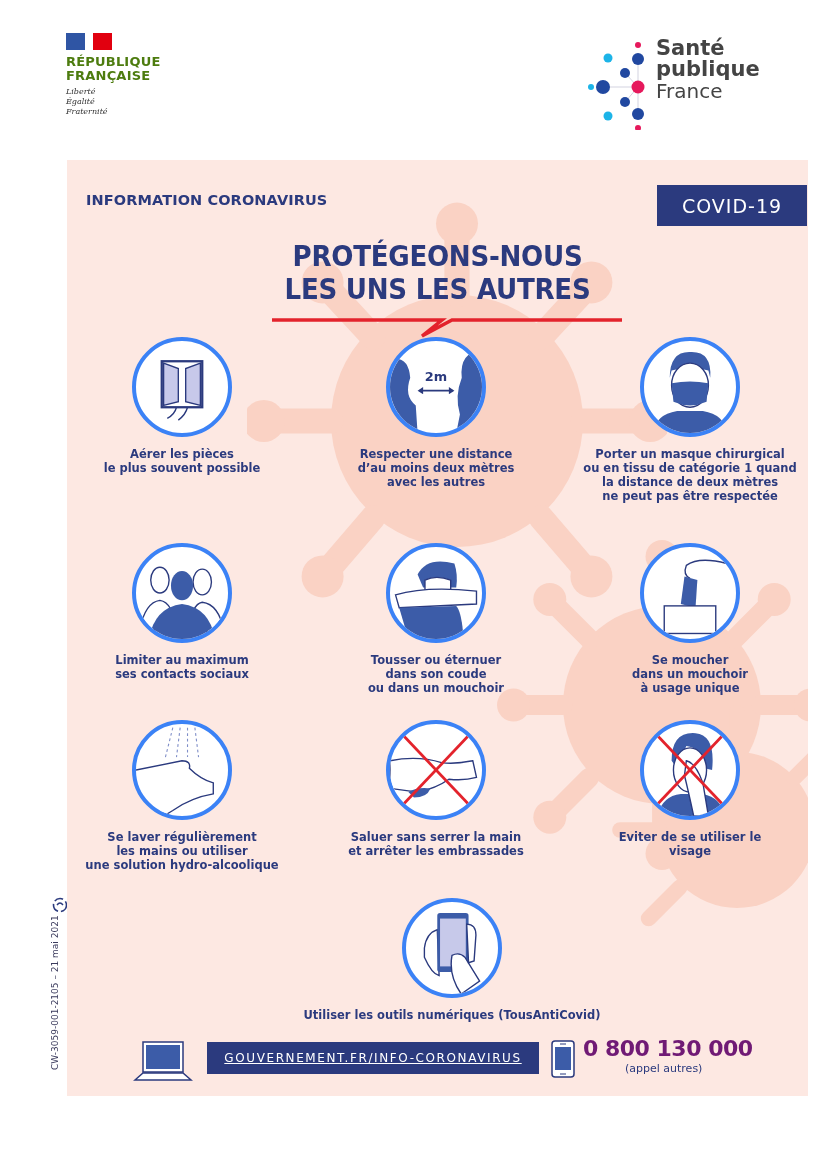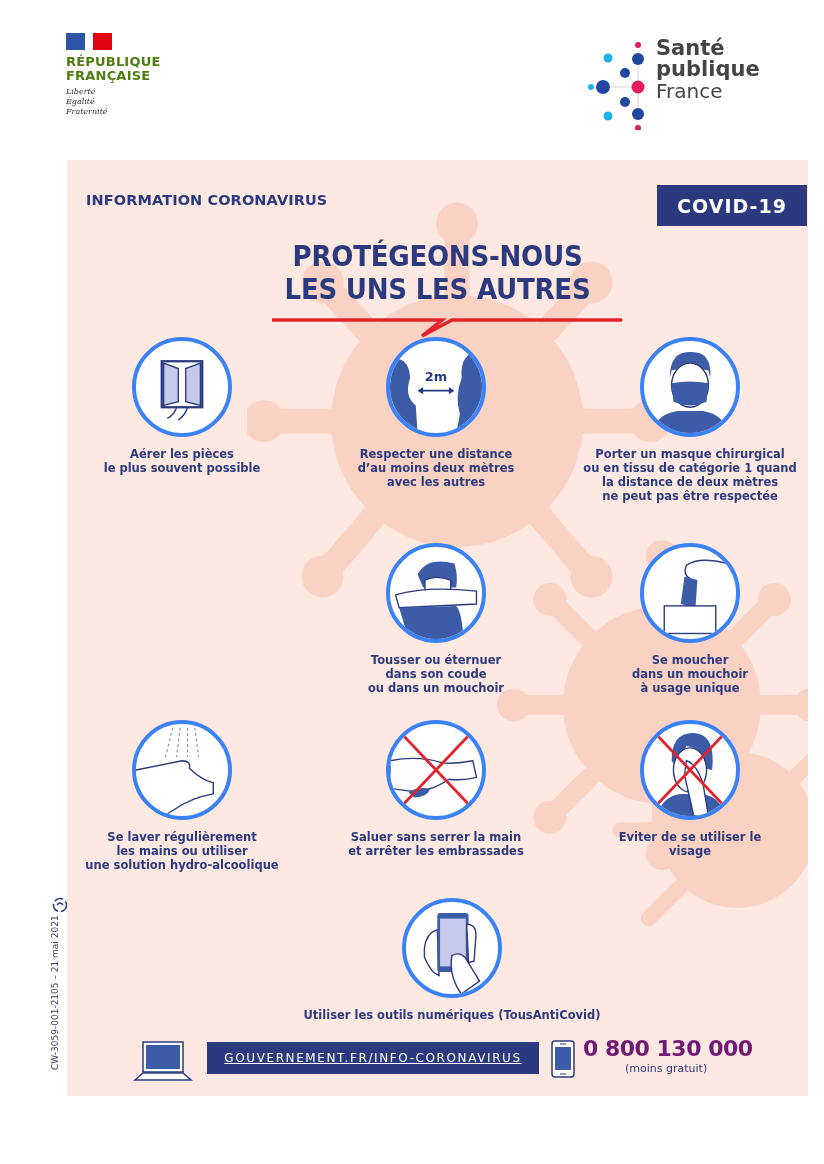--- a/index.html
+++ b/index.html
@@ -29,7 +29,7 @@
   .virus { position: absolute; fill: #fad2c4; }
 
   .info-title { position: absolute; left: 19px; top: 32px; font-weight: bold; font-size: 14.5px; color: #2b3a7e; letter-spacing: 0.1px; }
-  .covid-badge { position: absolute; left: 590px; top: 25px; width: 150px; height: 41px; background: #2b3a7e; color: #fff; font-size: 19px; font-weight: bold; display: flex; align-items: center; justify-content: center; letter-spacing: 1px; }
+  .covid-badge { position: absolute; left: 590px; top: 25px; width: 150px; height: 41px; background: #2b3a7e; color: #fff; font-size: 19px; font-weight: normal; display: flex; align-items: center; justify-content: center; letter-spacing: 1px; }
 
   .main-title { position: absolute; left: 0; width: 741px; top: 80px; text-align: center; font-weight: bold; font-size: 29px; line-height: 33px; color: #2b3a7e; letter-spacing: -0.3px; transform: scaleX(0.9); }
   .title-underline { position: absolute; left: 205px; top: 156px; width: 350px; height: 24px; }

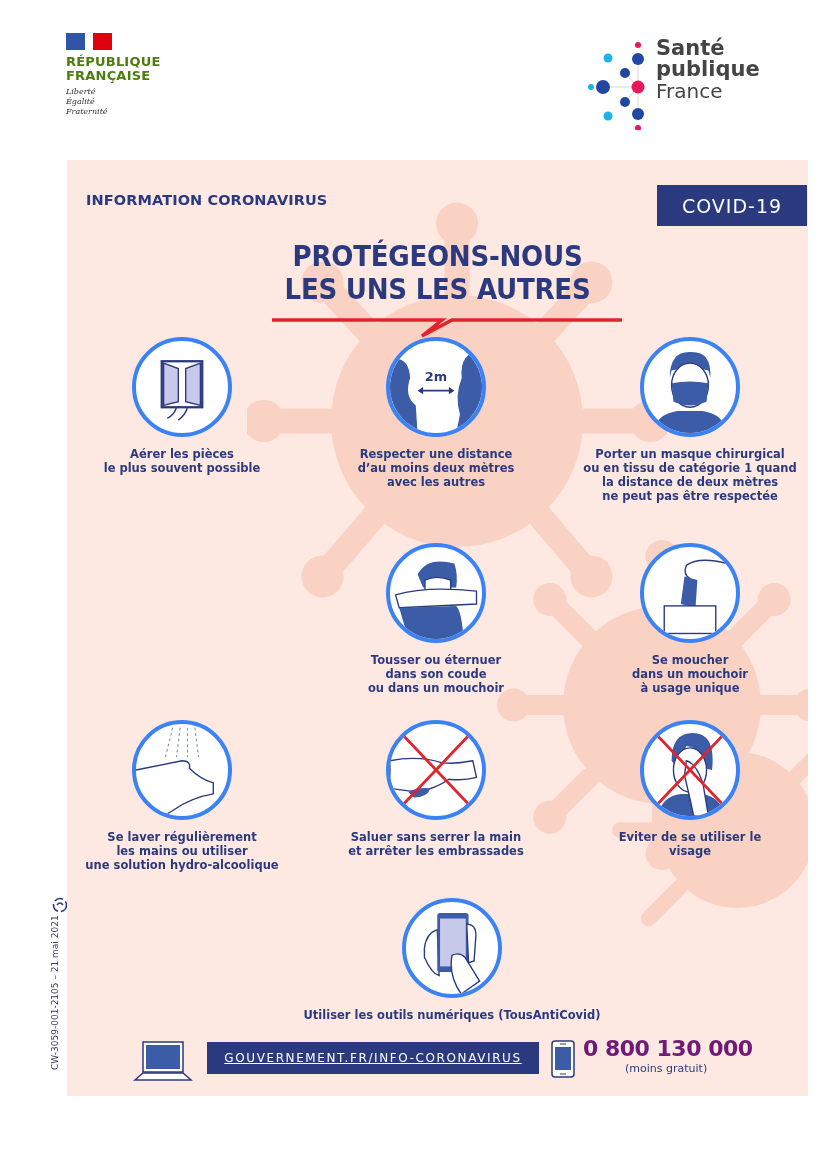--- a/index.html
+++ b/index.html
@@ -213,6 +213,22 @@
     </div>
   </div>
 
+  <div class="cell" style="left:0px;top:383px">
+    <div class="circle">
+      <svg viewBox="0 0 100 100">
+        <ellipse cx="26" cy="36" rx="10" ry="14" fill="#fff" stroke="#2b3a7e" stroke-width="1.5"></ellipse>
+        <ellipse cx="72" cy="38" rx="10" ry="14" fill="#fff" stroke="#2b3a7e" stroke-width="1.5"></ellipse>
+        <path d="M4 90 Q10 60 26 58 Q40 60 44 90 Z" fill="#fff" stroke="#2b3a7e" stroke-width="1.5"></path>
+        <path d="M58 92 Q60 62 72 60 Q90 62 96 92 Z" fill="#fff" stroke="#2b3a7e" stroke-width="1.5"></path>
+        <ellipse cx="50" cy="42" rx="12" ry="16" fill="#3c5ca8"></ellipse>
+        <path d="M14 100 Q20 66 50 62 Q80 66 86 100 Z" fill="#3c5ca8"></path>
+      </svg>
+    </div>
+    <div class="caption">
+      <div>Limiter au maximum</div>
+      <div>ses contacts sociaux</div>
+    </div>
+  </div>
 
   <div class="cell" style="left:254px;top:383px">
     <div class="circle">

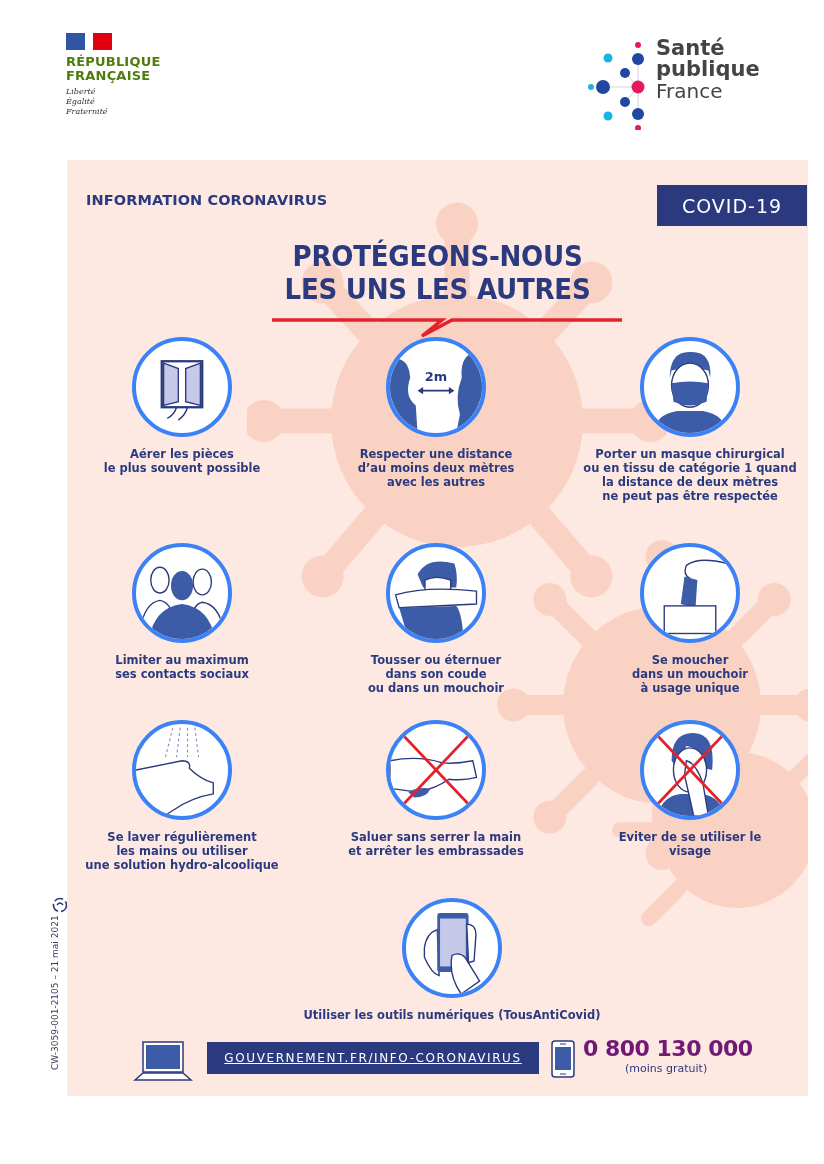--- a/index.html
+++ b/index.html
@@ -341,7 +341,7 @@
     <line x1="9" y1="34" x2="15" y2="34" stroke="#2b3a7e" stroke-width="1"></line>
   </svg>
   <div class="phone-number">0 800 130 000</div>
-  <div class="phone-note">(moins gratuit)</div>
+  <div class="phone-note">(appel autres)</div>
 </div>
 
 </body></html>

